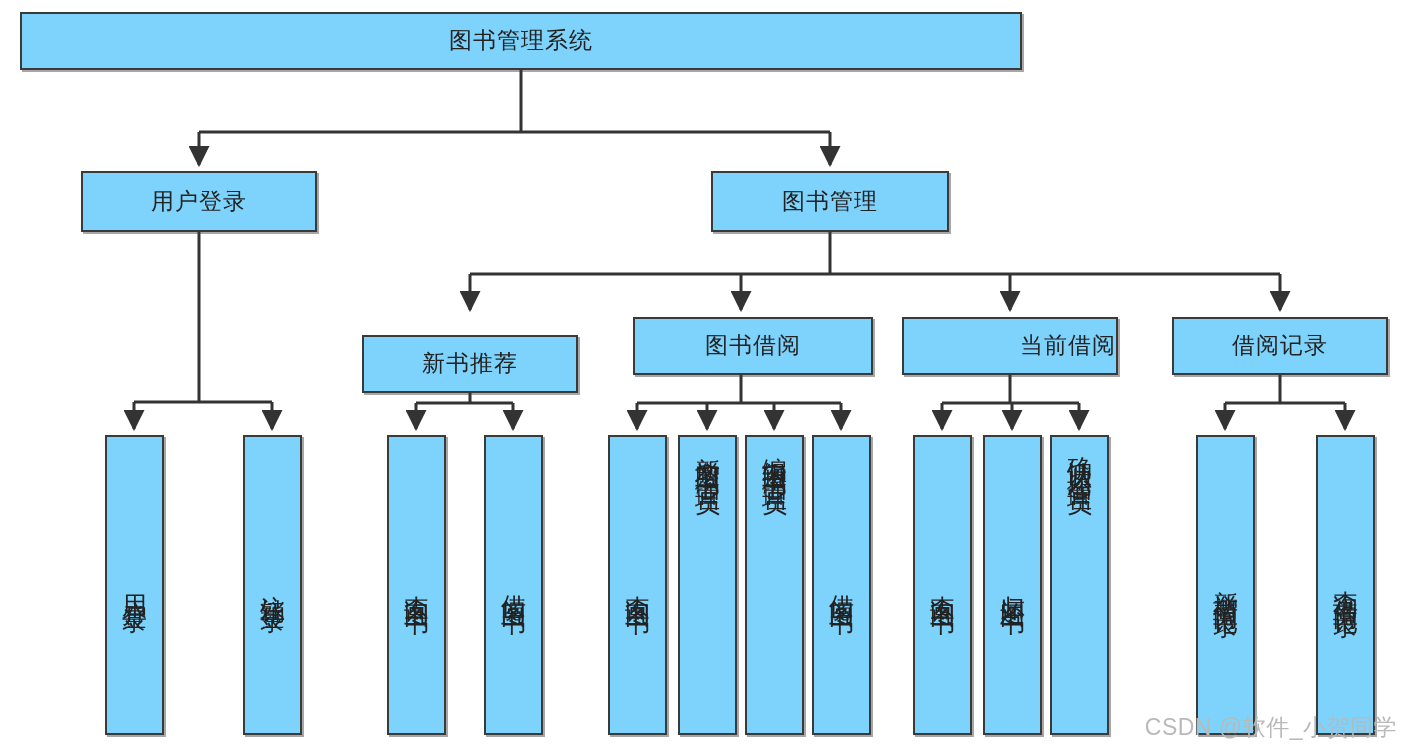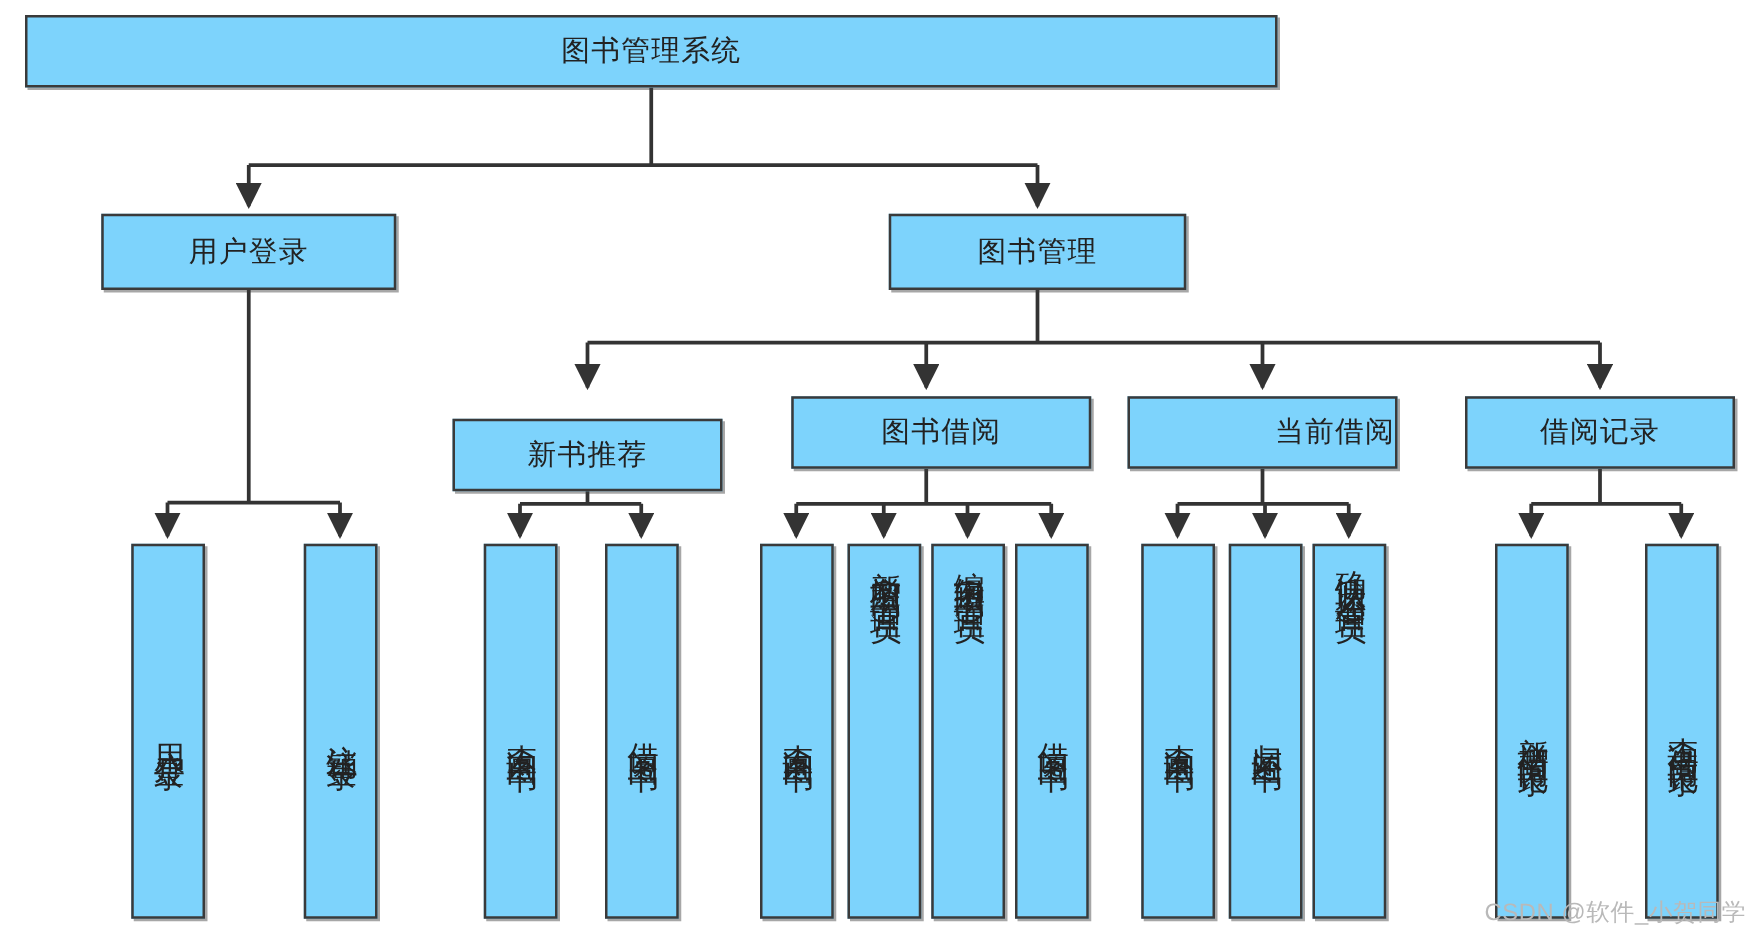--- a/index.html
+++ b/index.html
@@ -66,7 +66,7 @@
     position: absolute;
     right: 8px;
     bottom: 4px;
-    font-size: 19px;
+    font-size: 23px;
     color: #b9b9b9;
     letter-spacing: 0.5px;
     z-index: 5;

